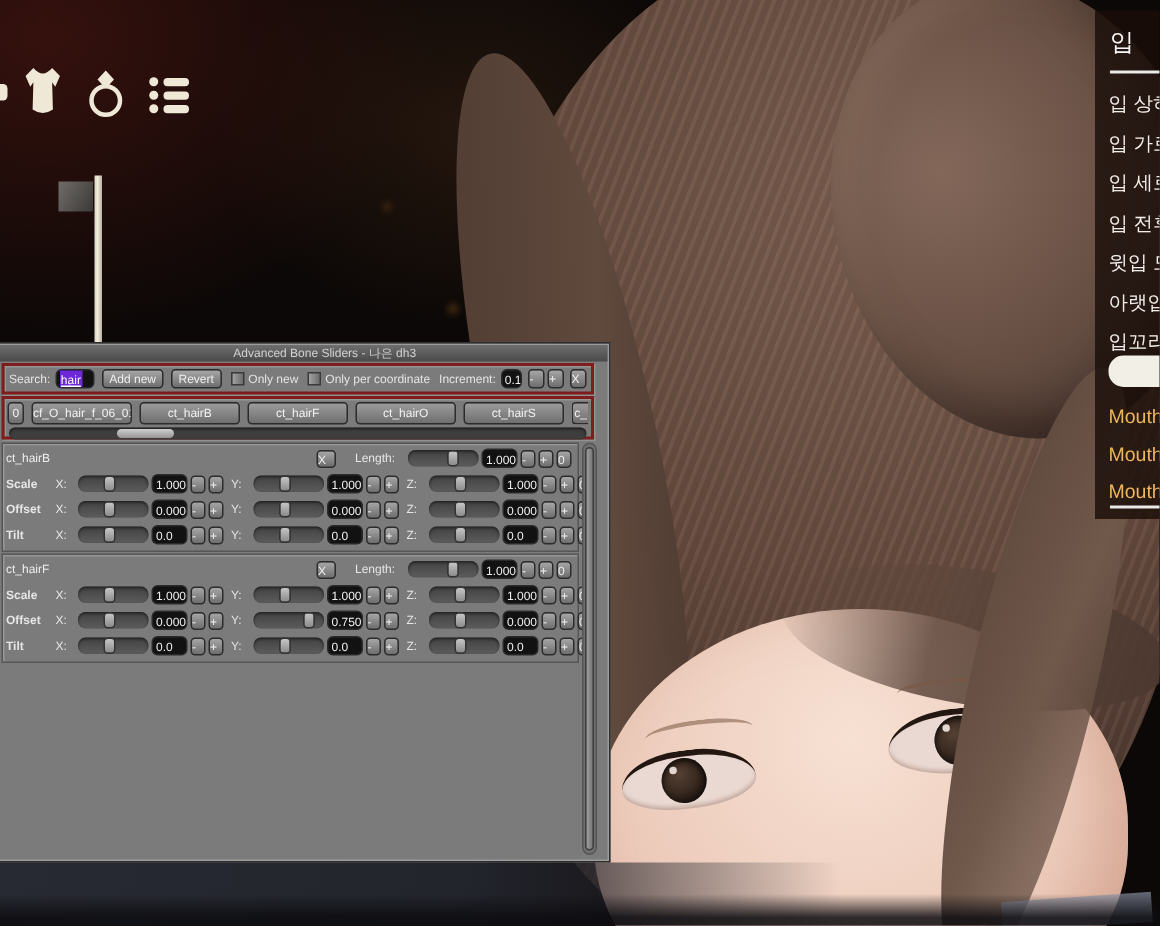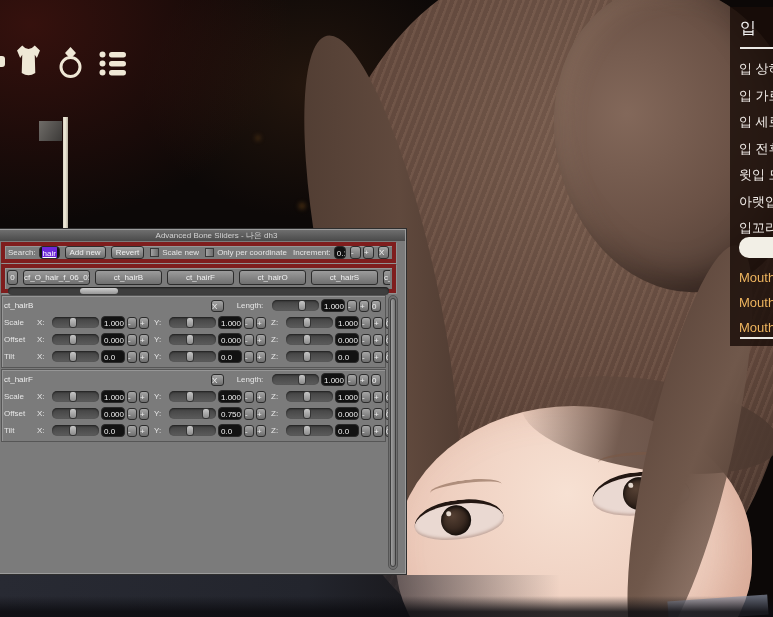--- a/index.html
+++ b/index.html
@@ -81,7 +81,7 @@
   .titlebar{position:absolute;left:1px;top:1px;right:1px;height:11px;
     background:linear-gradient(#6e6e6e,#4a4a4a);color:#d2d2d2;text-align:center;
     line-height:11px;font-size:8px;padding-left:28px;}
-  .groove{position:absolute;border:4px solid #7f1d1d;box-shadow:inset 1px 1px 0 rgba(200,200,200,.35), 1px 1px 0 rgba(255,255,255,.18);
+  .groove{position:absolute;border:2px solid #7f1d1d;box-shadow:inset 1px 1px 0 rgba(200,200,200,.35), 1px 1px 0 rgba(255,255,255,.18);
     box-sizing:border-box;background:#7b7b7b;}
   .searchrow{left:2px;top:13px;width:395px;height:21px;display:flex;align-items:center;padding:0 3px;}
   .lbl{color:#e4e4e4;white-space:nowrap;}

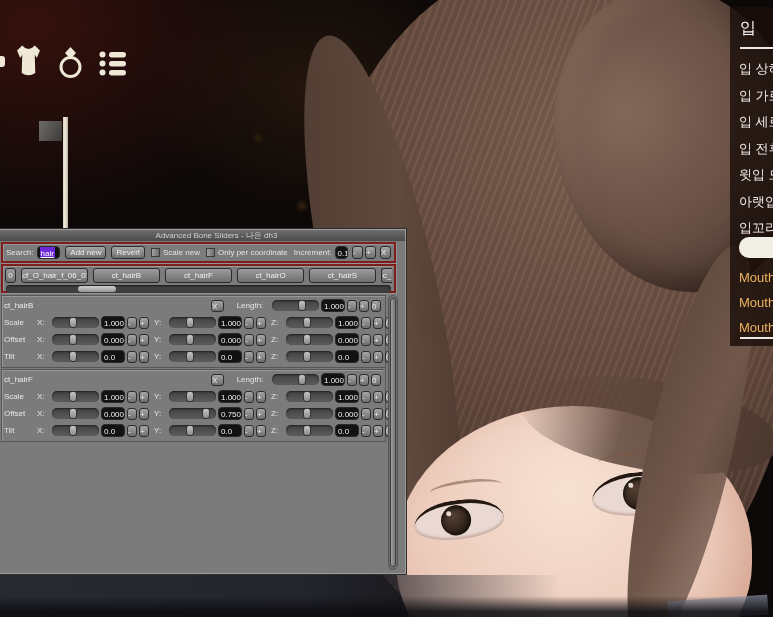--- a/index.html
+++ b/index.html
@@ -200,7 +200,7 @@
     <div class="gbtn" style="margin-left:5px;">Add new</div>
     <div class="gbtn" style="margin-left:5px;">Revert</div>
     <div class="checkbox"></div>
-    <span class="lbl">Scale new</span>
+    <span class="lbl">Only new</span>
     <div class="checkbox"></div>
     <span class="lbl">Only per coordinate</span>
     <span class="lbl" style="margin-left:6px;">Increment:</span>

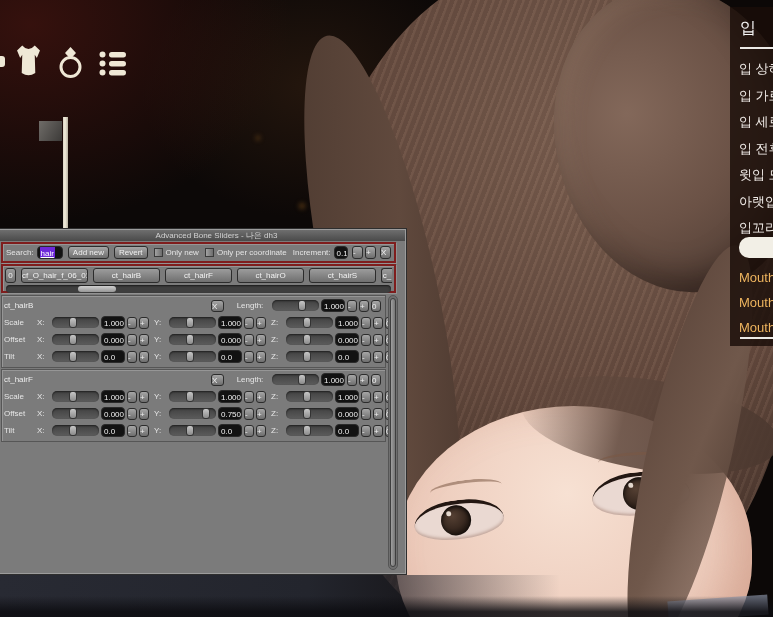--- a/index.html
+++ b/index.html
@@ -110,7 +110,7 @@
     box-sizing:border-box;margin-bottom:1px;padding:1px 2px 2px 2px;}
   .srow{display:flex;align-items:center;height:17px;}
   .bone-name{flex:1 1 auto;color:#eeeeee;}
-  .row-label{flex:0 0 30px;color:#e6e6e6;}
+  .row-label{flex:0 0 30px;color:#e6e6e6;font-weight:bold;}
   .ax{flex:0 0 13px;text-align:left;color:#e6e6e6;margin-left:3px;}
   .slider{position:relative;flex:0 0 47px;height:11px;border-radius:5px;margin:0 2px;
     background:linear-gradient(#414141,#5c5c5c);box-shadow:inset 0 1px 2px rgba(0,0,0,.55);}

